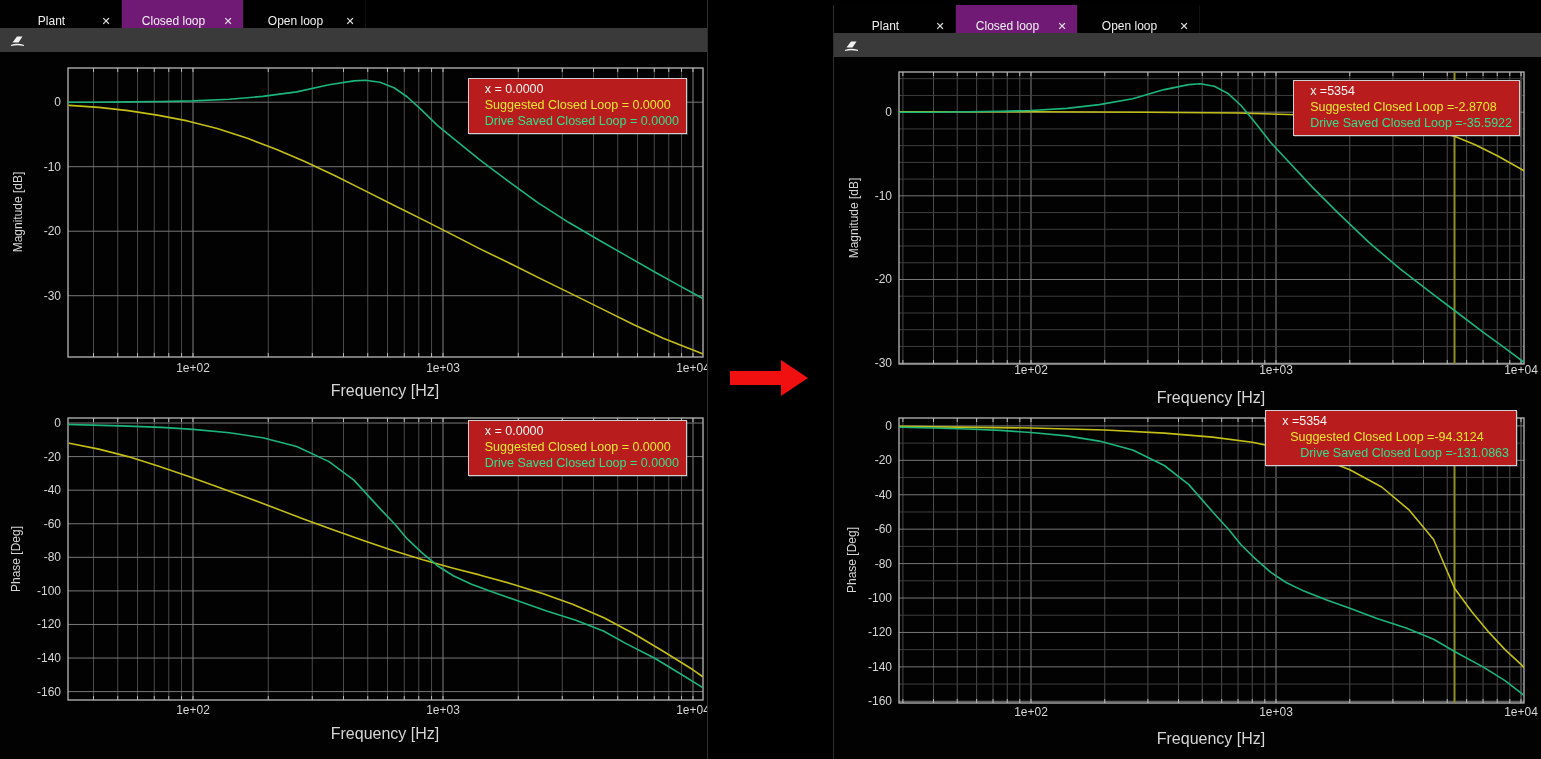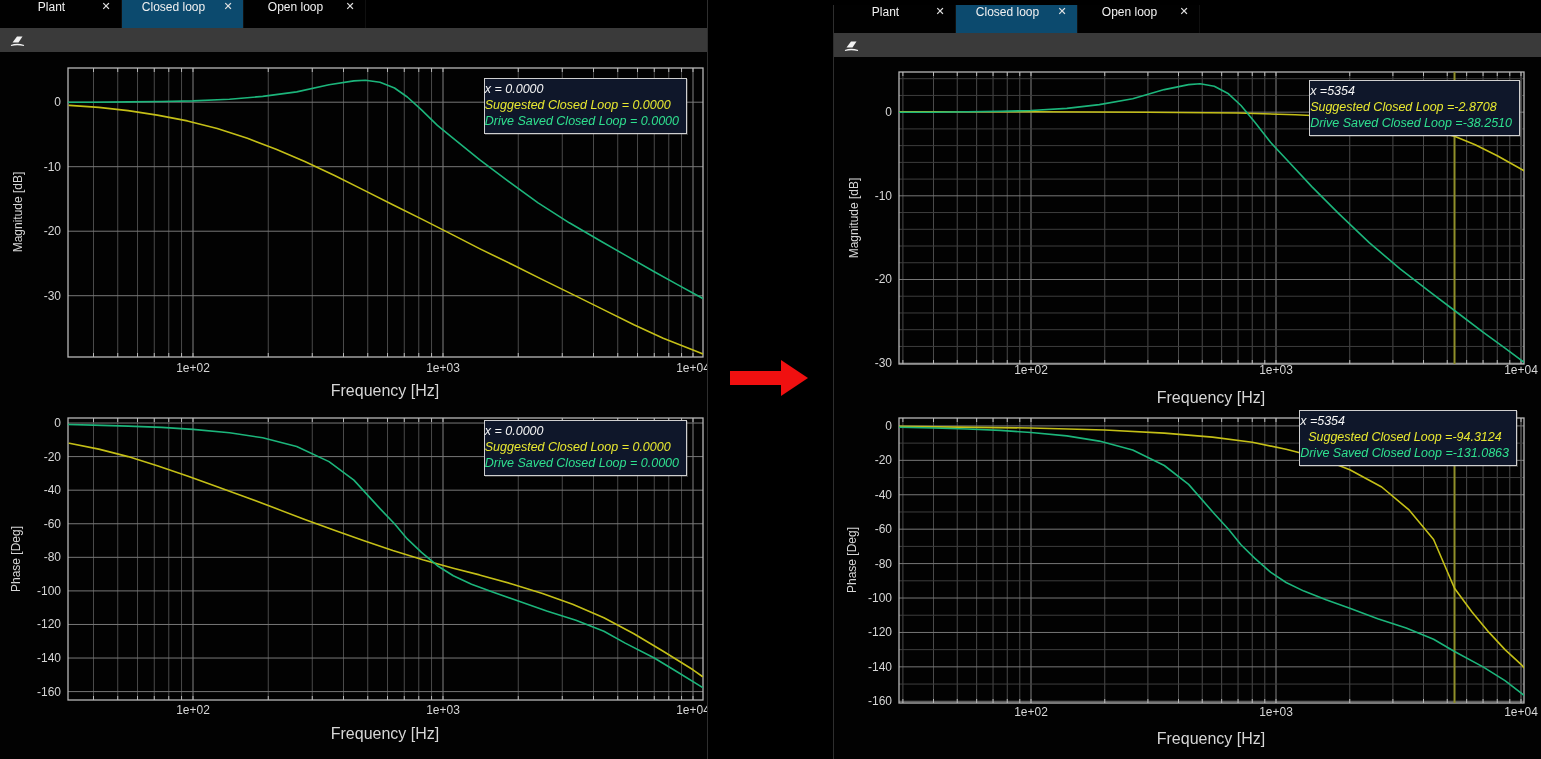--- a/index.html
+++ b/index.html
@@ -8,7 +8,7 @@
   #panel-before{left:0;top:0;width:707px;height:759px;border-right:1px solid #2e2e2e;}
   #panel-after{left:833px;top:5px;width:708px;height:754px;border-left:1px solid #2e2e2e;border-right:2px solid #6e6e6e;}
   .tabbar{position:absolute;left:0;top:0;right:0;height:28px;background:#000;display:flex;}
-  .tab{width:121px;height:28px;display:flex;align-items:flex-start;background:#010101;color:#f0f0f0;
+  .tab{width:121px;height:28px;display:flex;align-items:flex-end;background:#010101;color:#f0f0f0;
     font-size:12px;cursor:default;border-right:1px solid #101010;}
   .tab.active{background:#0c4a6e;}
   .tab-label{flex:1;text-align:center;padding-left:12px;white-space:nowrap;}

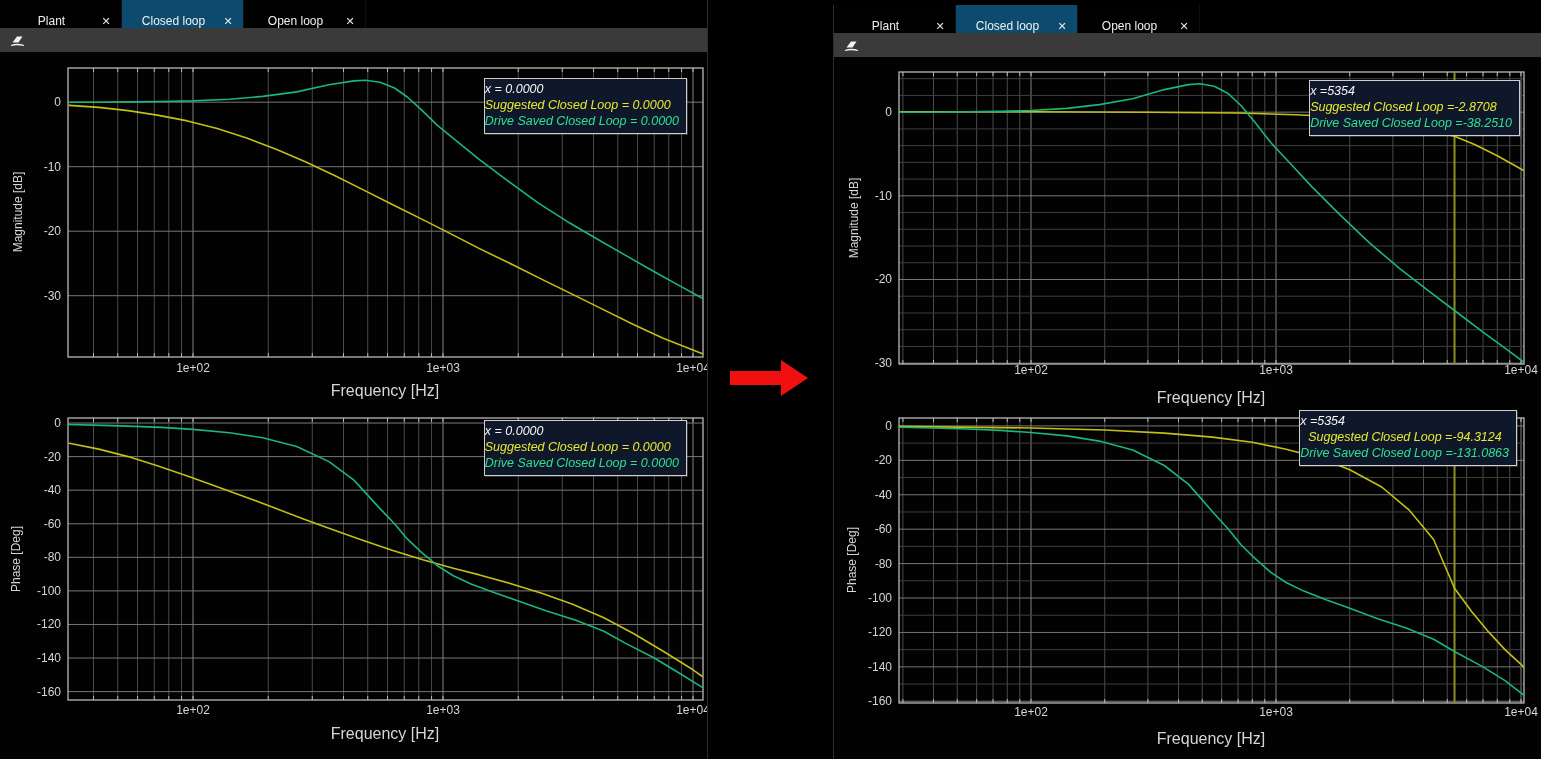--- a/index.html
+++ b/index.html
@@ -10,7 +10,7 @@
   .tabbar{position:absolute;left:0;top:0;right:0;height:28px;background:#000;display:flex;}
   .tab{width:121px;height:28px;display:flex;align-items:flex-end;background:#010101;color:#f0f0f0;
     font-size:12px;cursor:default;border-right:1px solid #101010;}
-  .tab.active{background:#0c4a6e;}
+  .tab.active{background:#701a75;}
   .tab-label{flex:1;text-align:center;padding-left:12px;white-space:nowrap;}
   .tab-close{width:30px;text-align:center;font-size:11px;color:#e4e4e4;}
   .toolbar{position:absolute;left:0;top:28px;right:0;height:24px;background:#3a3a3a;

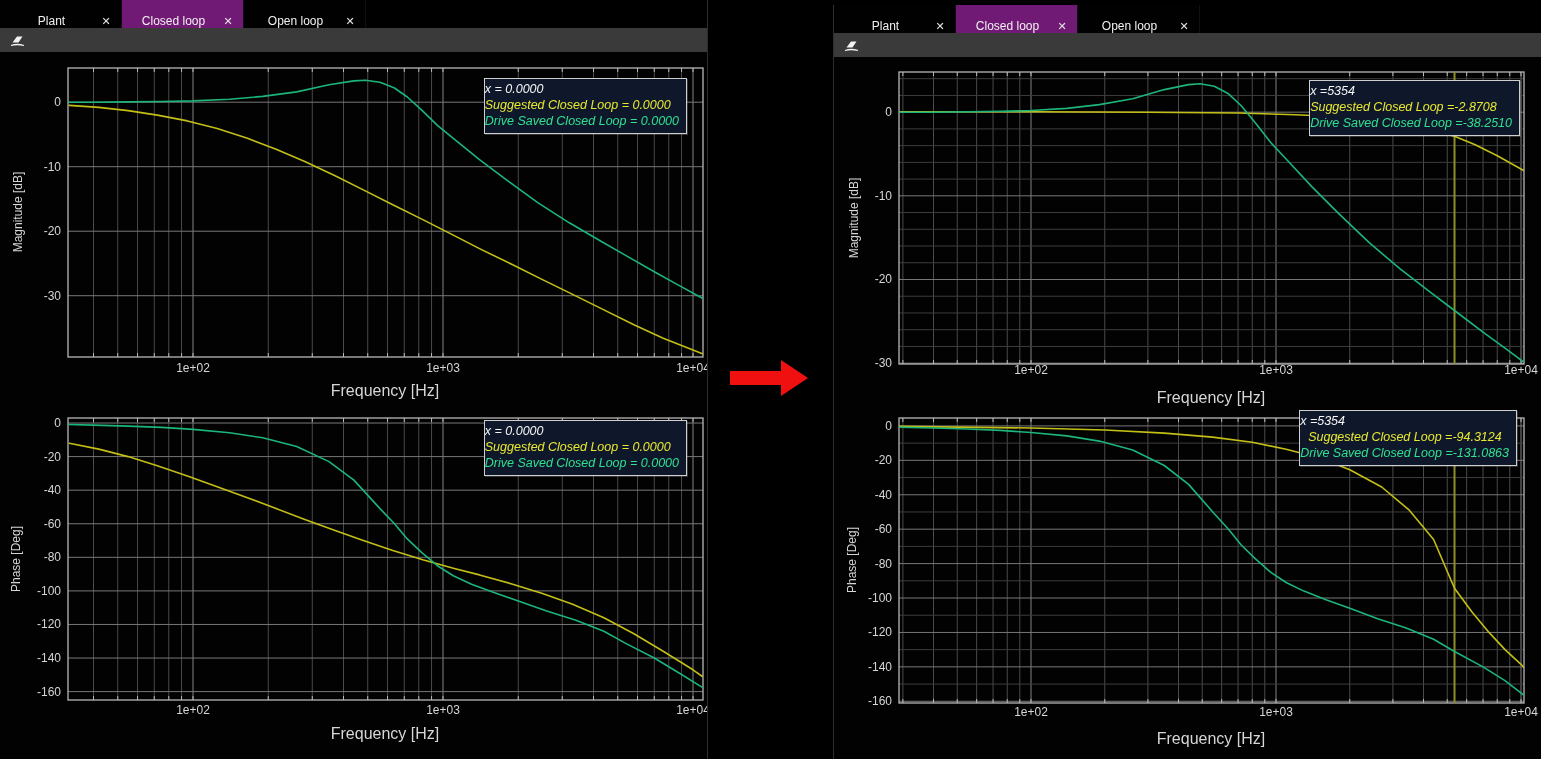--- a/index.html
+++ b/index.html
@@ -21,8 +21,8 @@
   .ylab{position:absolute;color:#d6d6d6;font-size:12px;white-space:nowrap;
     transform:translate(-50%,-50%) rotate(-90deg);}
   .xlab{position:absolute;color:#d6d6d6;font-size:16px;white-space:nowrap;transform:translate(-50%,0);}
-  .legend{position:absolute;background:#0f172a;border:1px solid #cfcfcf;padding:2px 7px 4px 0;
-    font-size:12.5px;line-height:16px;white-space:nowrap;box-shadow:1px 1px 0 rgba(200,200,200,.25);font-style:italic;}
+  .legend{position:absolute;background:#b91c1c;border:1px solid #cfcfcf;padding:2px 7px 4px 16px;
+    font-size:12.5px;line-height:16px;white-space:nowrap;box-shadow:1px 1px 0 rgba(200,200,200,.25);}
   .arrow-wrap{position:absolute;left:722px;top:352px;width:95px;height:52px;}
 </style>
 </head>

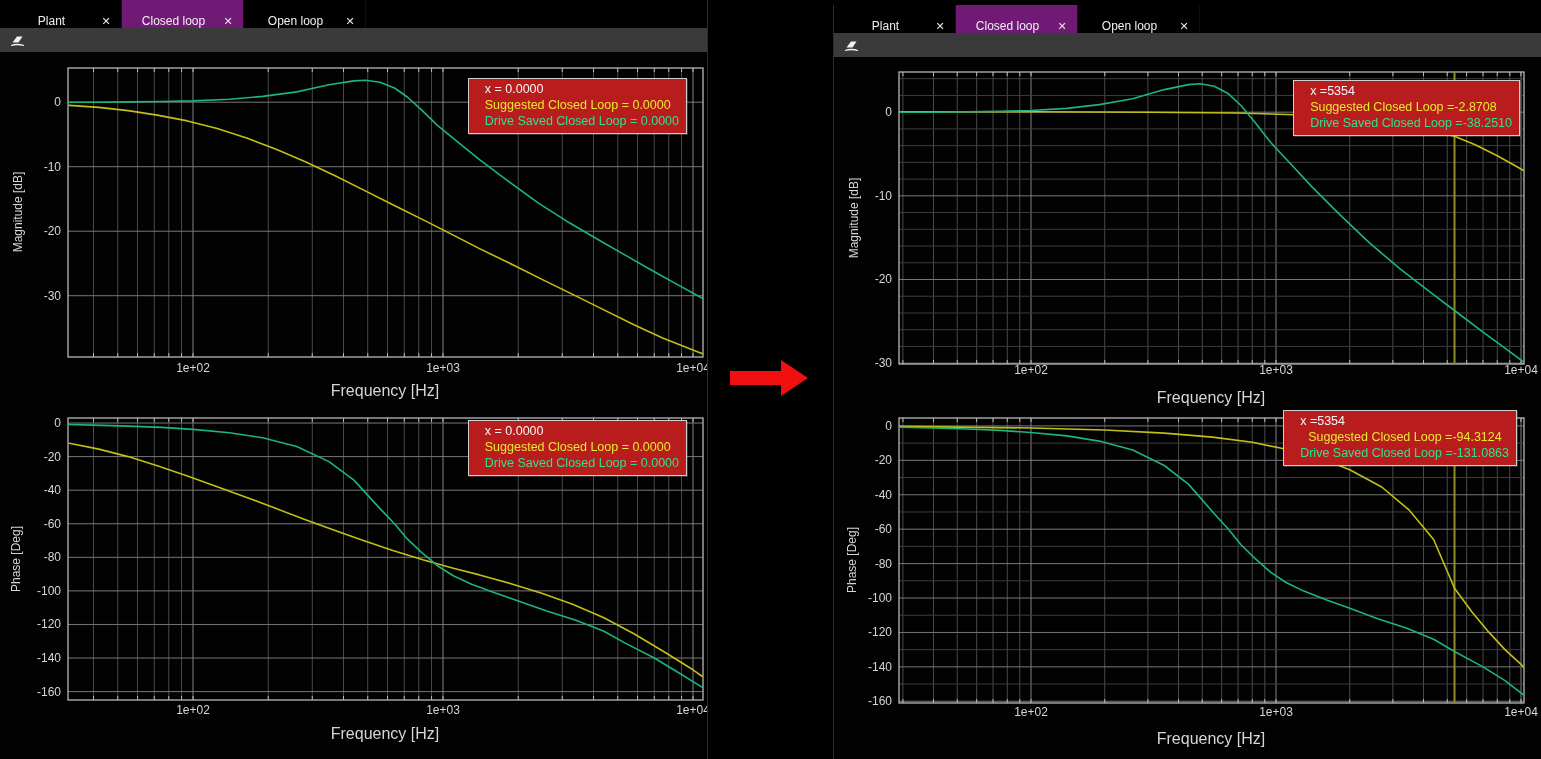--- a/index.html
+++ b/index.html
@@ -560,7 +560,7 @@
     <div class="legend" id="legend-2" style="right:22px;top:23px">
       <div class="lg-line" style="color: rgb(245, 245, 245);">x =5354</div>
       <div class="lg-line" style="color: rgb(232, 232, 48);">Suggested Closed Loop =-2.8708</div>
-      <div class="lg-line" style="color: rgb(47, 224, 143);">Drive Saved Closed Loop =-38.2510</div>
+      <div class="lg-line" style="color: rgb(47, 224, 143);">Drive Saved Closed Loop =-35.5922</div>
     </div>
     <div class="legend" id="legend-3" style="right:25px;top:353px">
       <div class="lg-line" style="color: rgb(245, 245, 245);">x =5354</div>

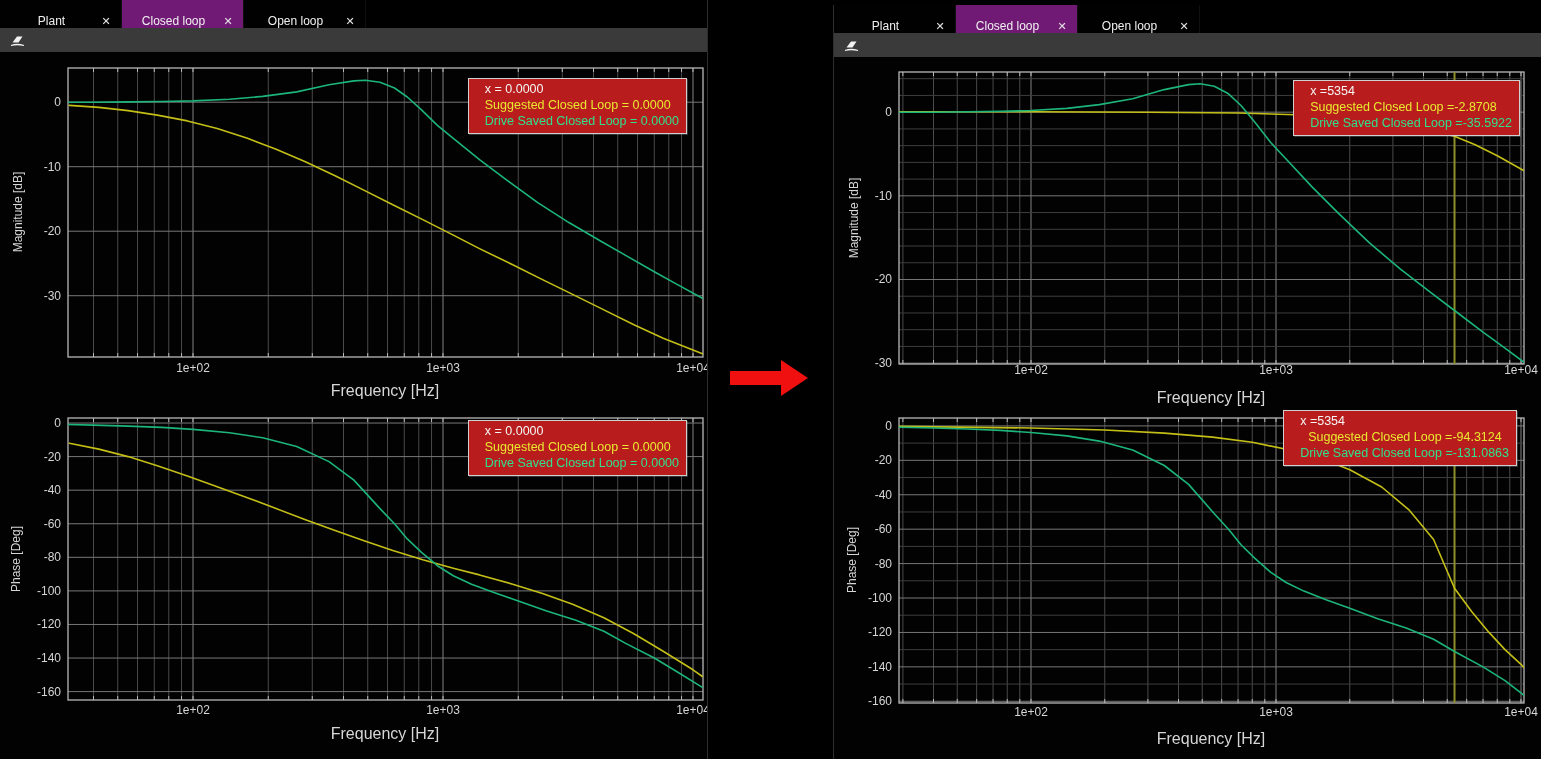--- a/index.html
+++ b/index.html
@@ -565,7 +565,7 @@
     <div class="legend" id="legend-3" style="right:25px;top:353px">
       <div class="lg-line" style="color: rgb(245, 245, 245);">x =5354</div>
       <div class="lg-line" style="color: rgb(232, 232, 48); margin-left: 8px;">Suggested Closed Loop =-94.3124</div>
-      <div class="lg-line" style="color: rgb(47, 224, 143);">Drive Saved Closed Loop =-131.0863</div>
+      <div class="lg-line" style="color: rgb(47, 224, 143); margin-left: 18px;">Drive Saved Closed Loop =-131.0863</div>
     </div>
   </div>
 </div>

